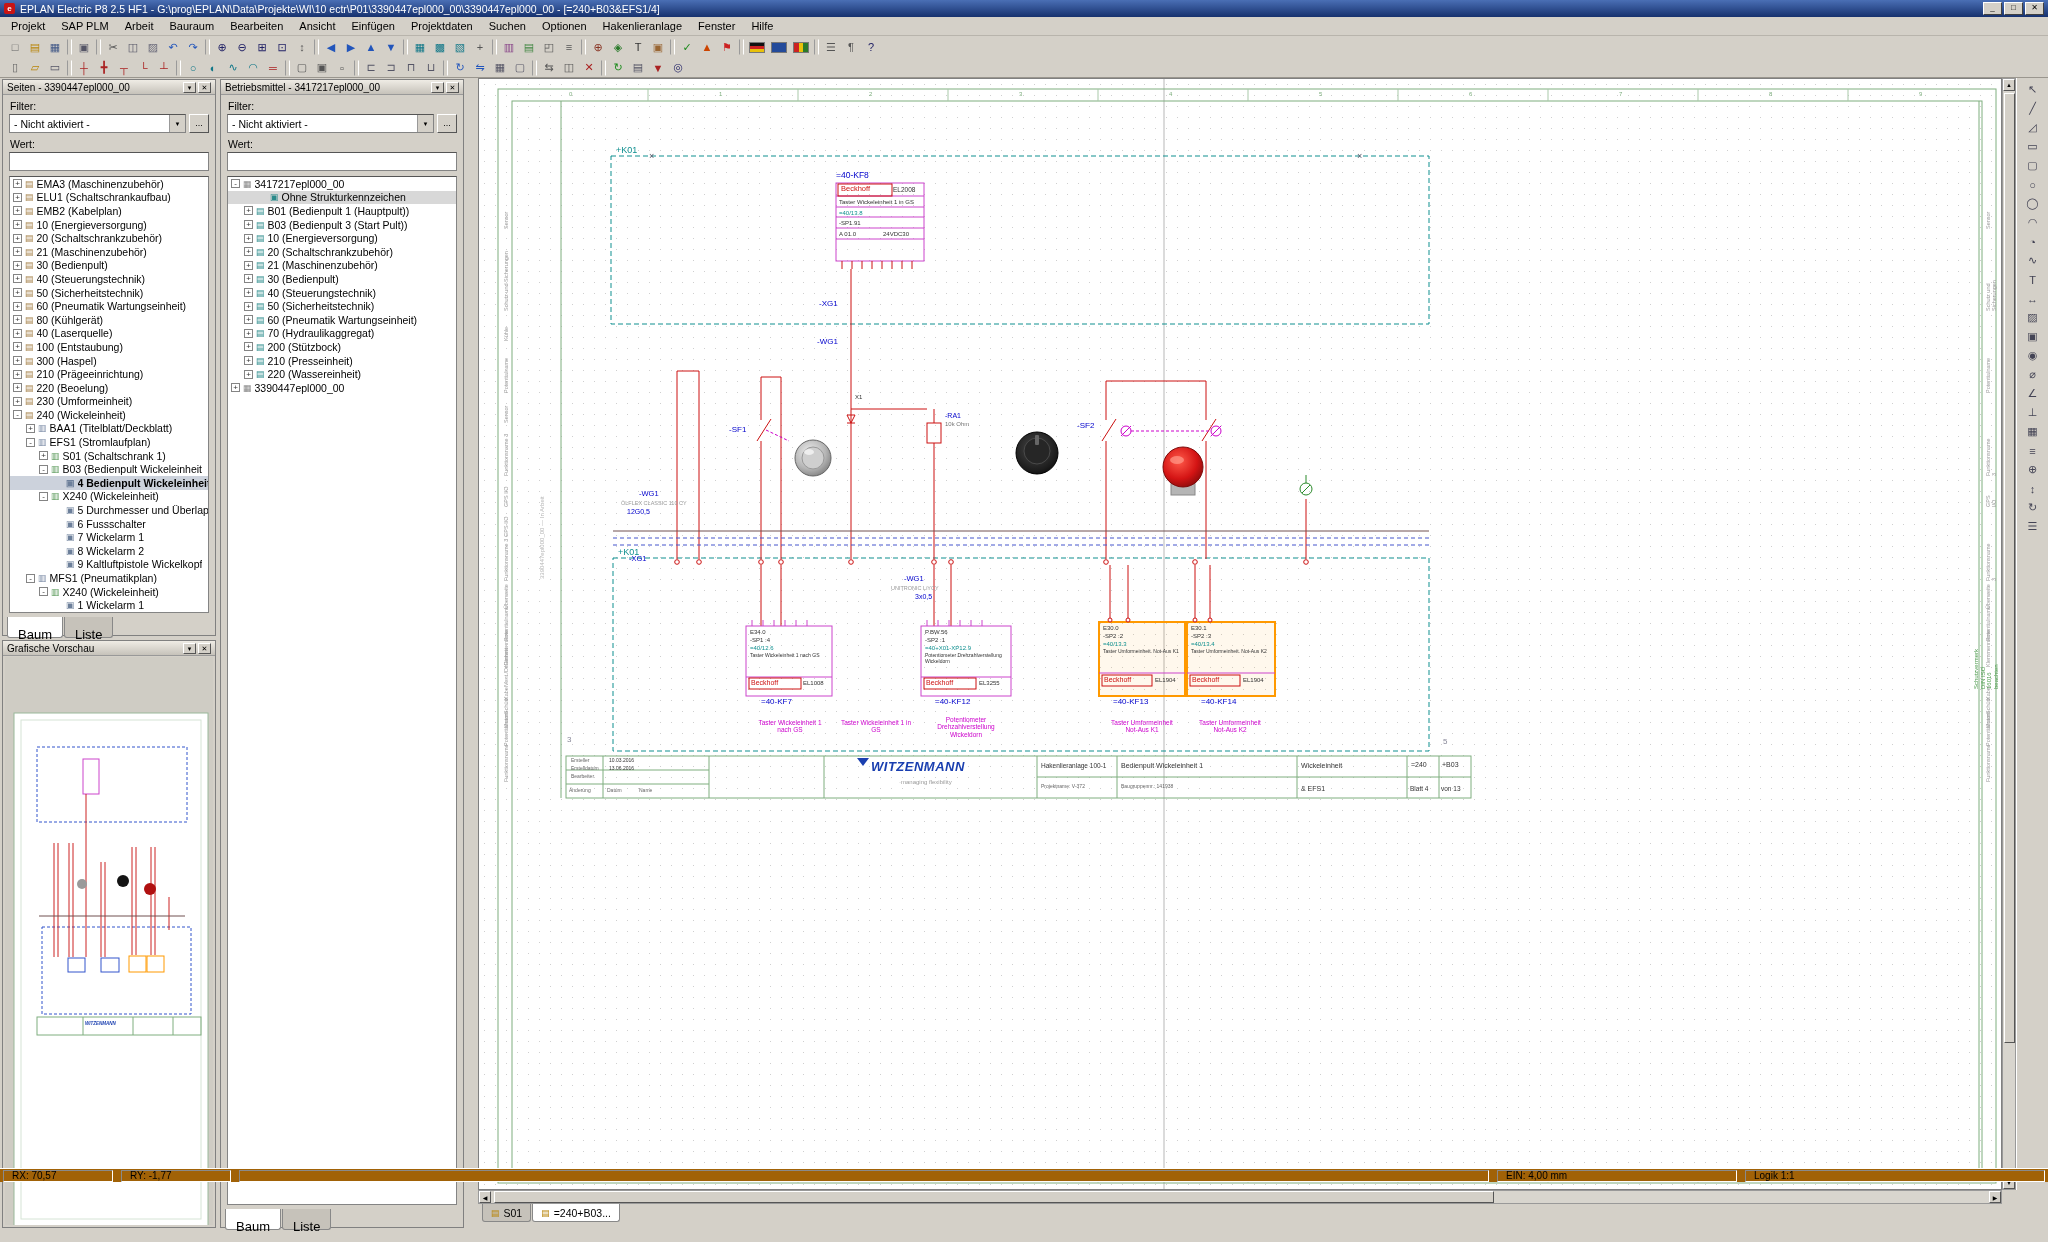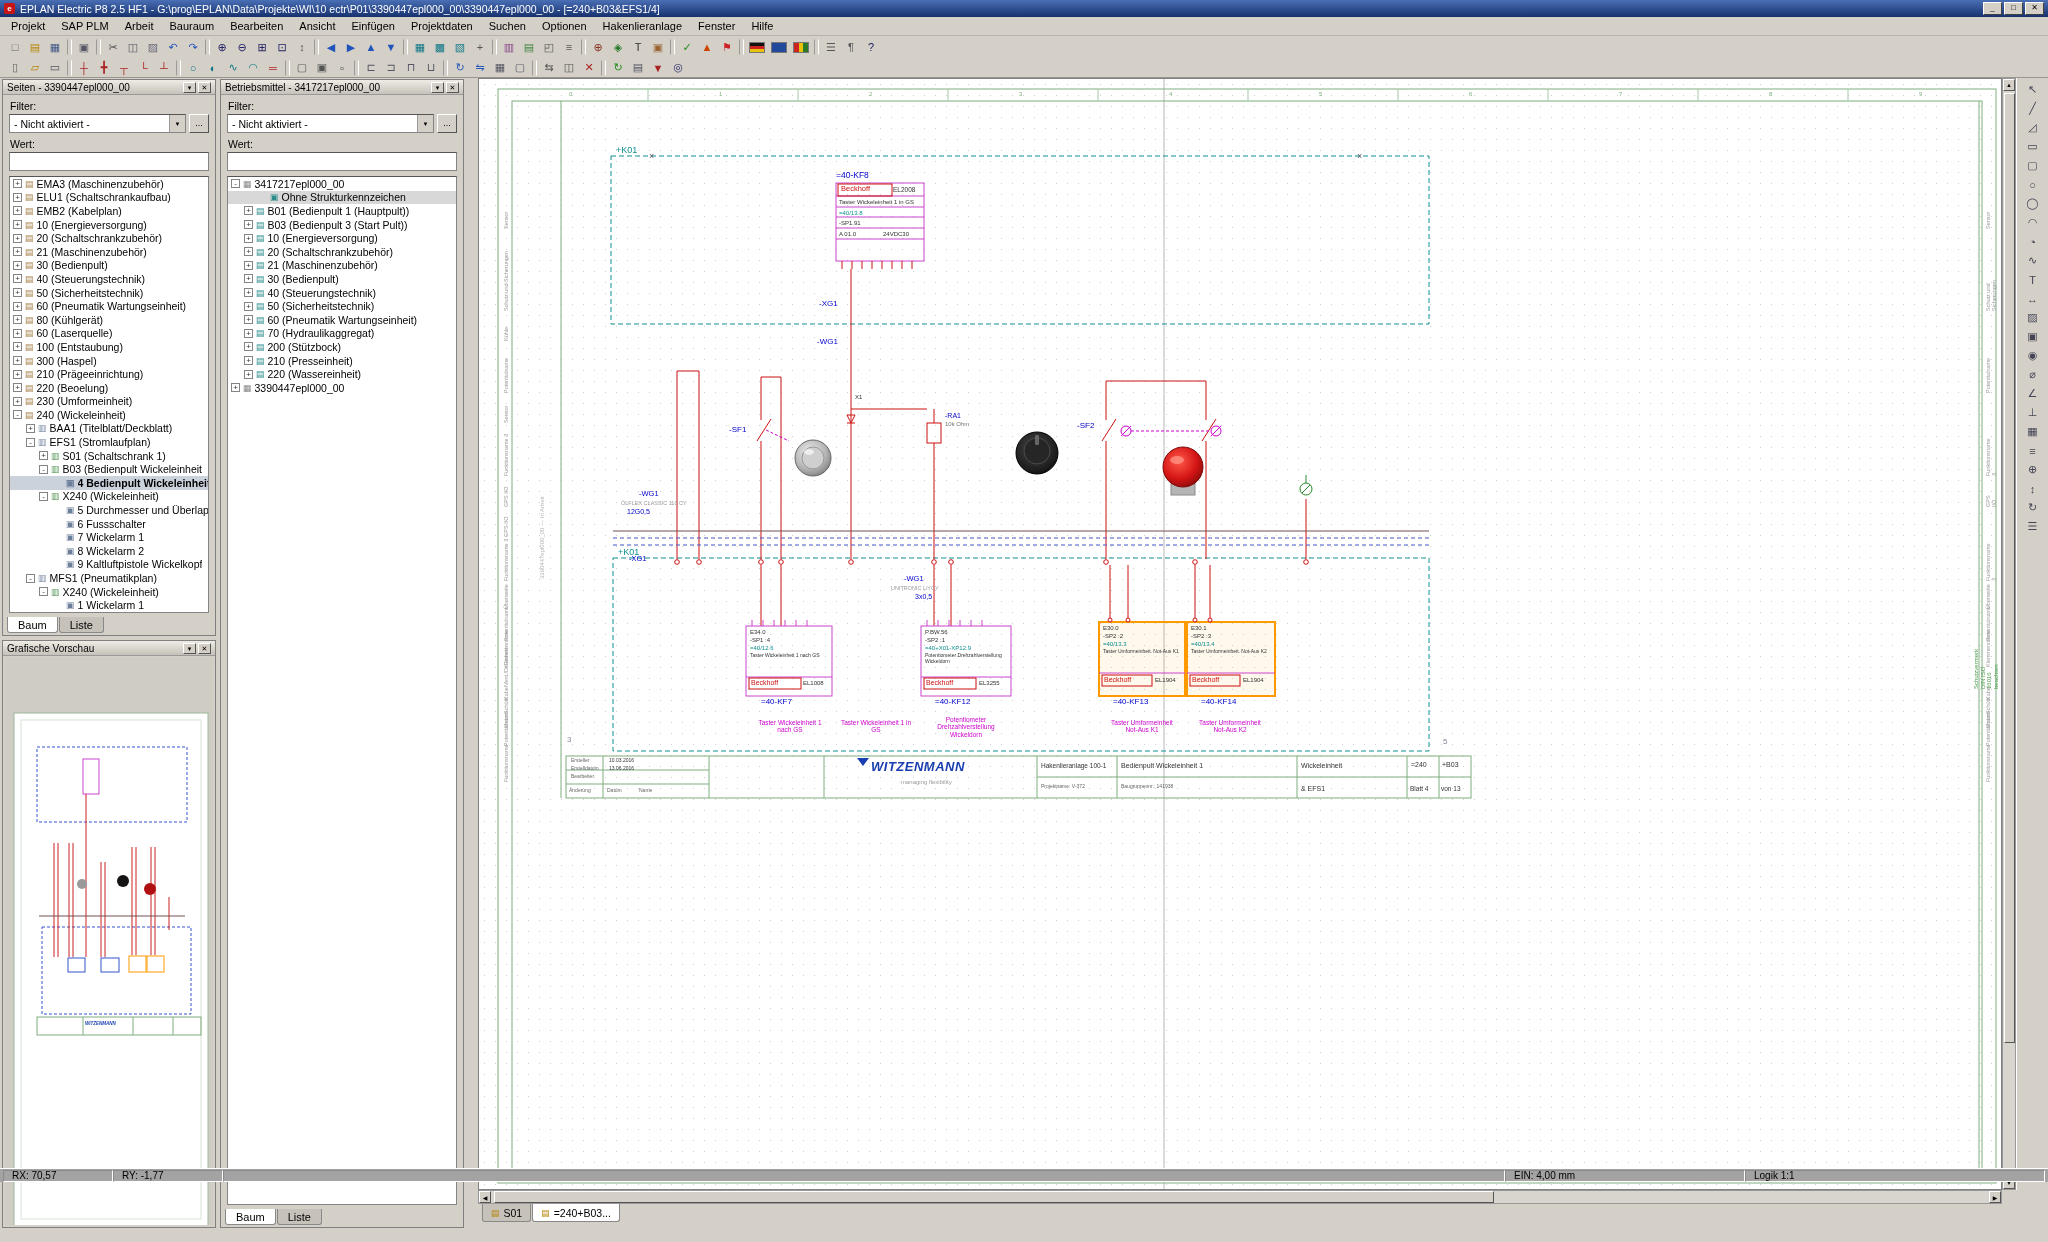--- a/index.html
+++ b/index.html
@@ -475,7 +475,7 @@
         <div class="tree-row" style="padding-left: 3px;">
         <span class="exp">+</span>
         <span class="ticon" style="color: rgb(165, 130, 74);">▤</span>
-        <span class="tlabel">60 (Laserquelle)</span>
+        <span class="tlabel">40 (Laserquelle)</span>
       </div>
         <div class="tree-row" style="padding-left: 3px;">
         <span class="exp">+</span>

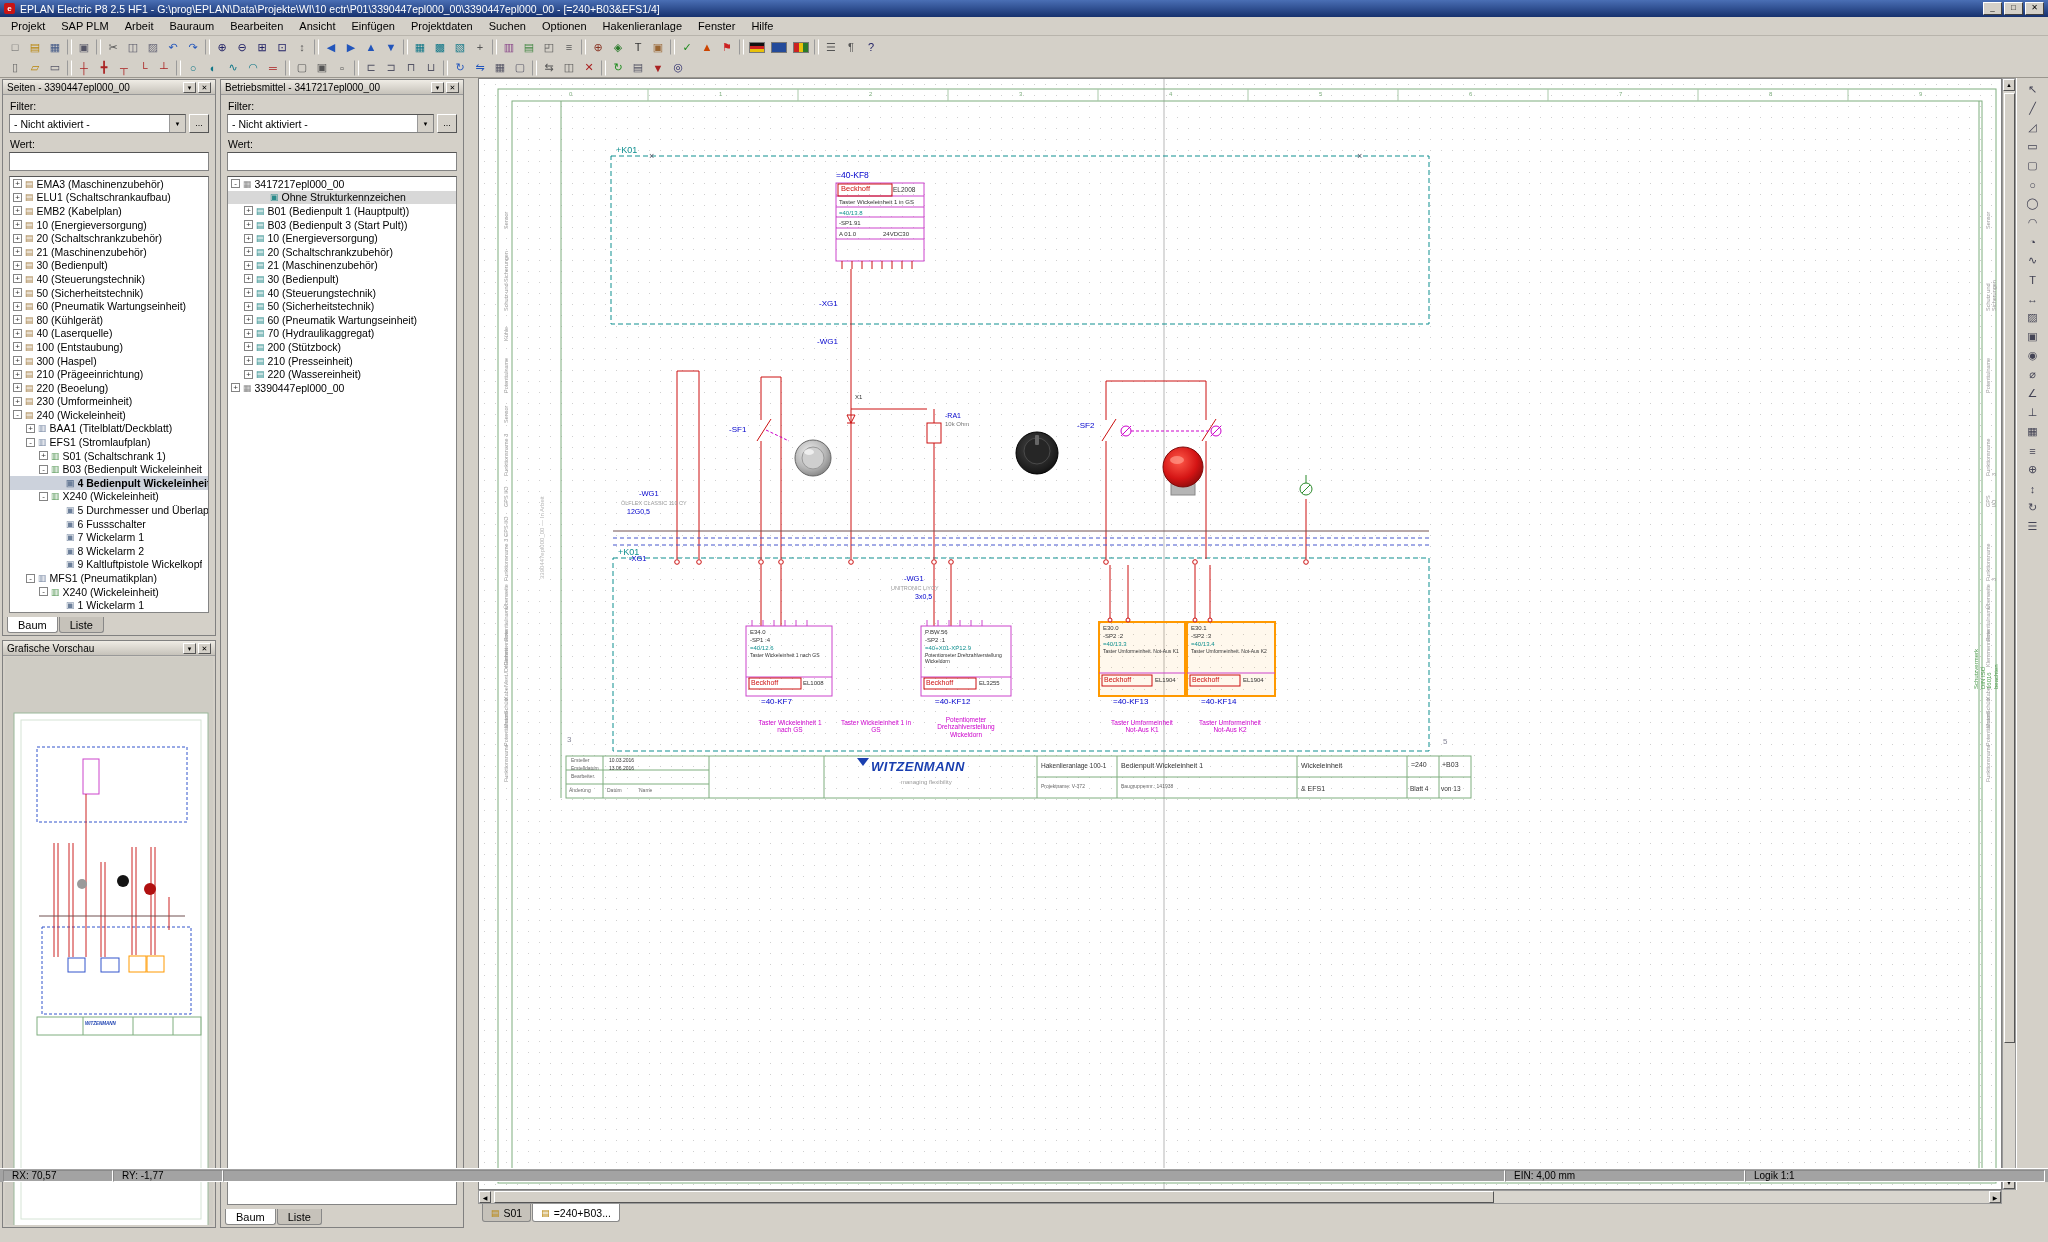--- a/index.html
+++ b/index.html
@@ -60,7 +60,7 @@
   .ticon{font-size:9px;margin-right:3px;flex:none}
   .tlabel{overflow:hidden}
   .panel-tabs{position:absolute;left:4px;bottom:2px;display:flex;height:16px}
-  .ptab{padding:2px 10px;font-size:11px;border:1px solid #888;border-top:none;background:#c6c2ba;
+  .ptab{padding:10px 10px;font-size:13px;border:1px solid #888;border-top:none;background:#c6c2ba;
     border-radius:0 0 3px 3px;margin-right:1px}
   .ptab.active{background:#fff}
   

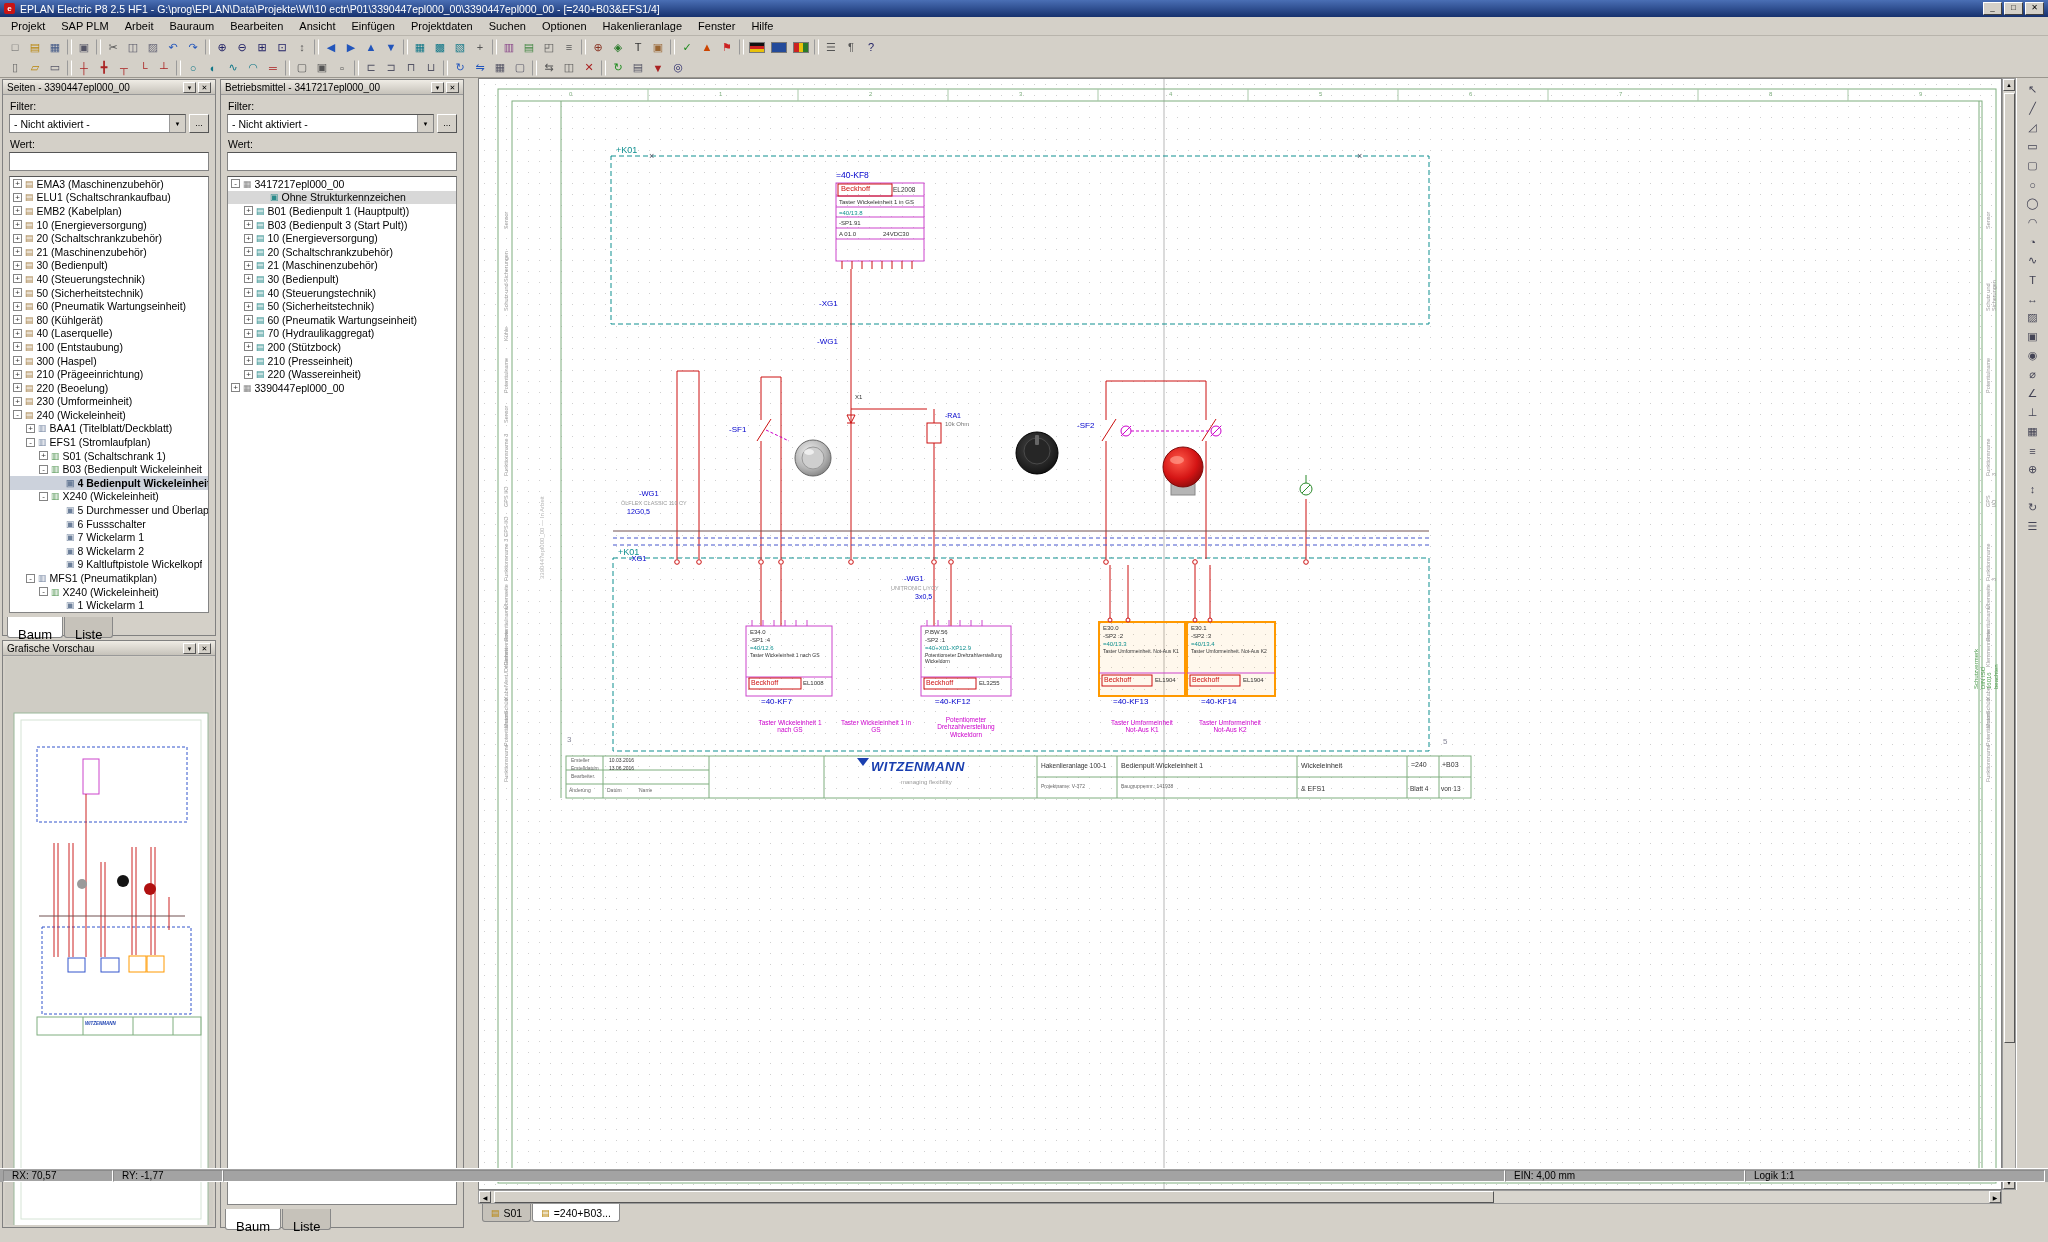--- a/index.html
+++ b/index.html
@@ -95,8 +95,8 @@
     border:1px solid #888;border-top:none;background:#c6c2ba;border-radius:0 0 3px 3px;white-space:nowrap}
   .pagetab.active{background:#fff}
   .pagetab .pticon{font-size:9px;color:#b8860b}
-  .statusbar{position:absolute;left:0;top:1168px;width:2048px;height:14px;background:#a3a3a3;
-    border-top:1px solid #fff;display:flex;align-items:center;gap:0;padding:0 3px;font-size:10px}
+  .statusbar{position:absolute;left:0;top:1168px;width:2048px;height:14px;background:#a16207;
+    border-top:1px solid #fff;display:flex;align-items:center;gap:8px;padding:0 3px;font-size:10px}
   .sb-seg{height:12px;border:1px solid;border-color:#8a8a8a #fff #fff #8a8a8a;display:flex;
     align-items:center;padding:0 8px;white-space:nowrap}
   .sb-fill{flex:1}

